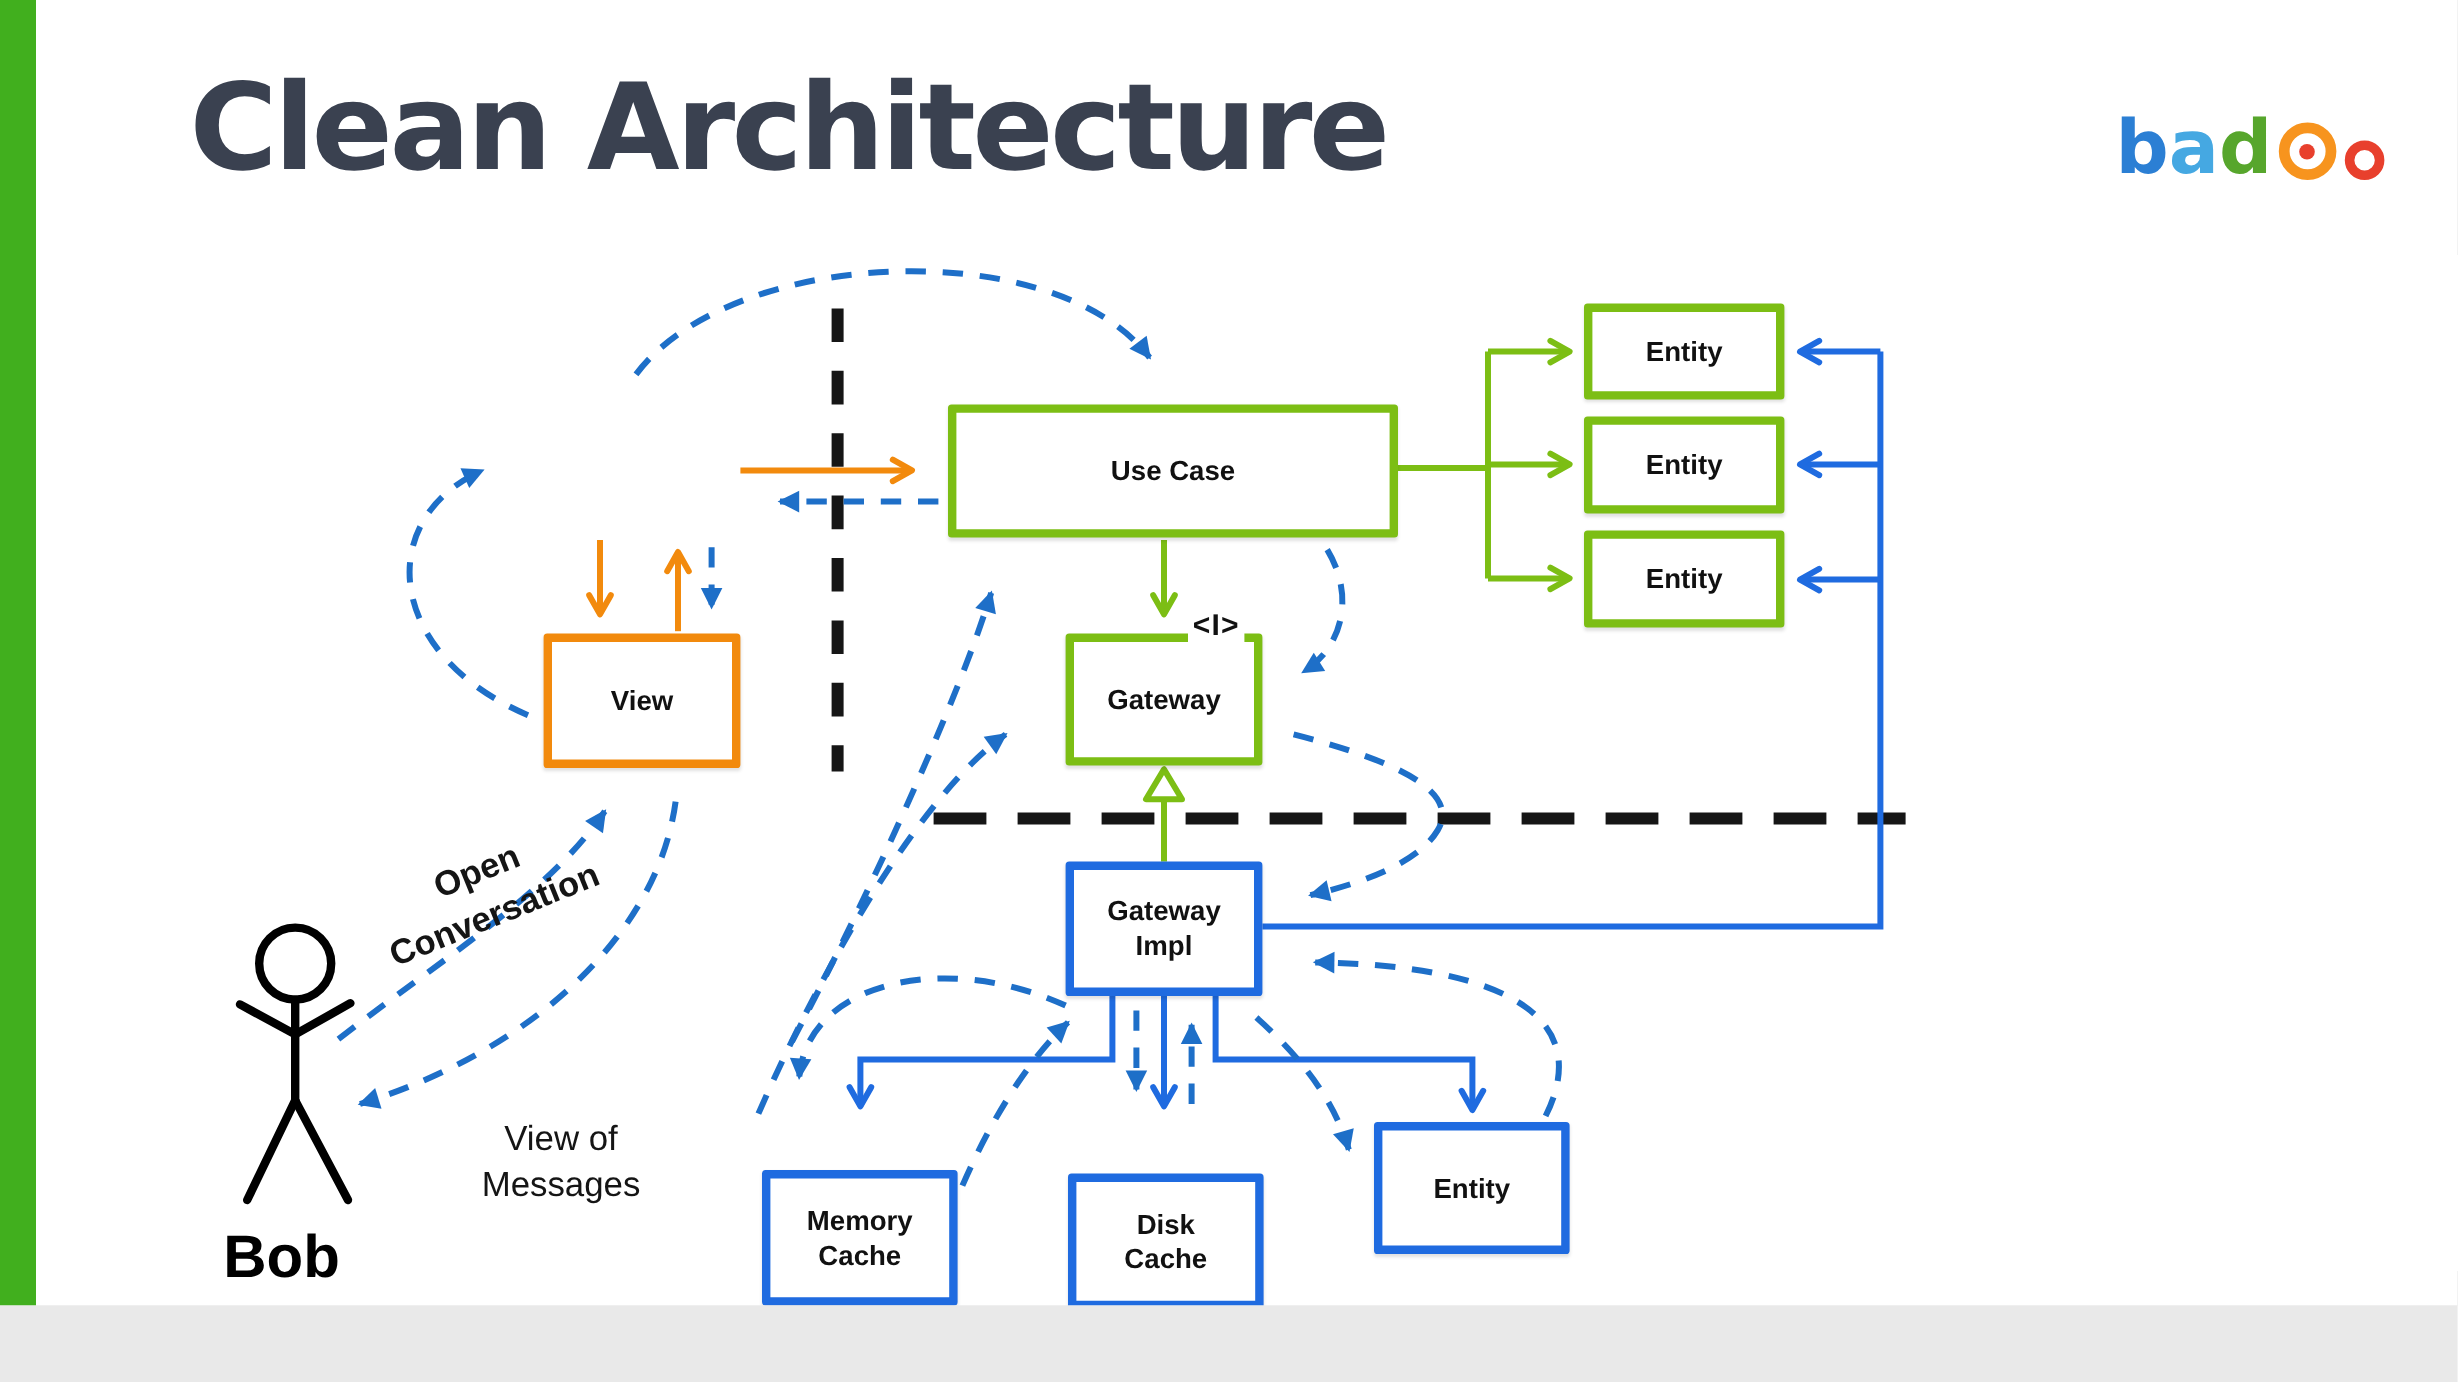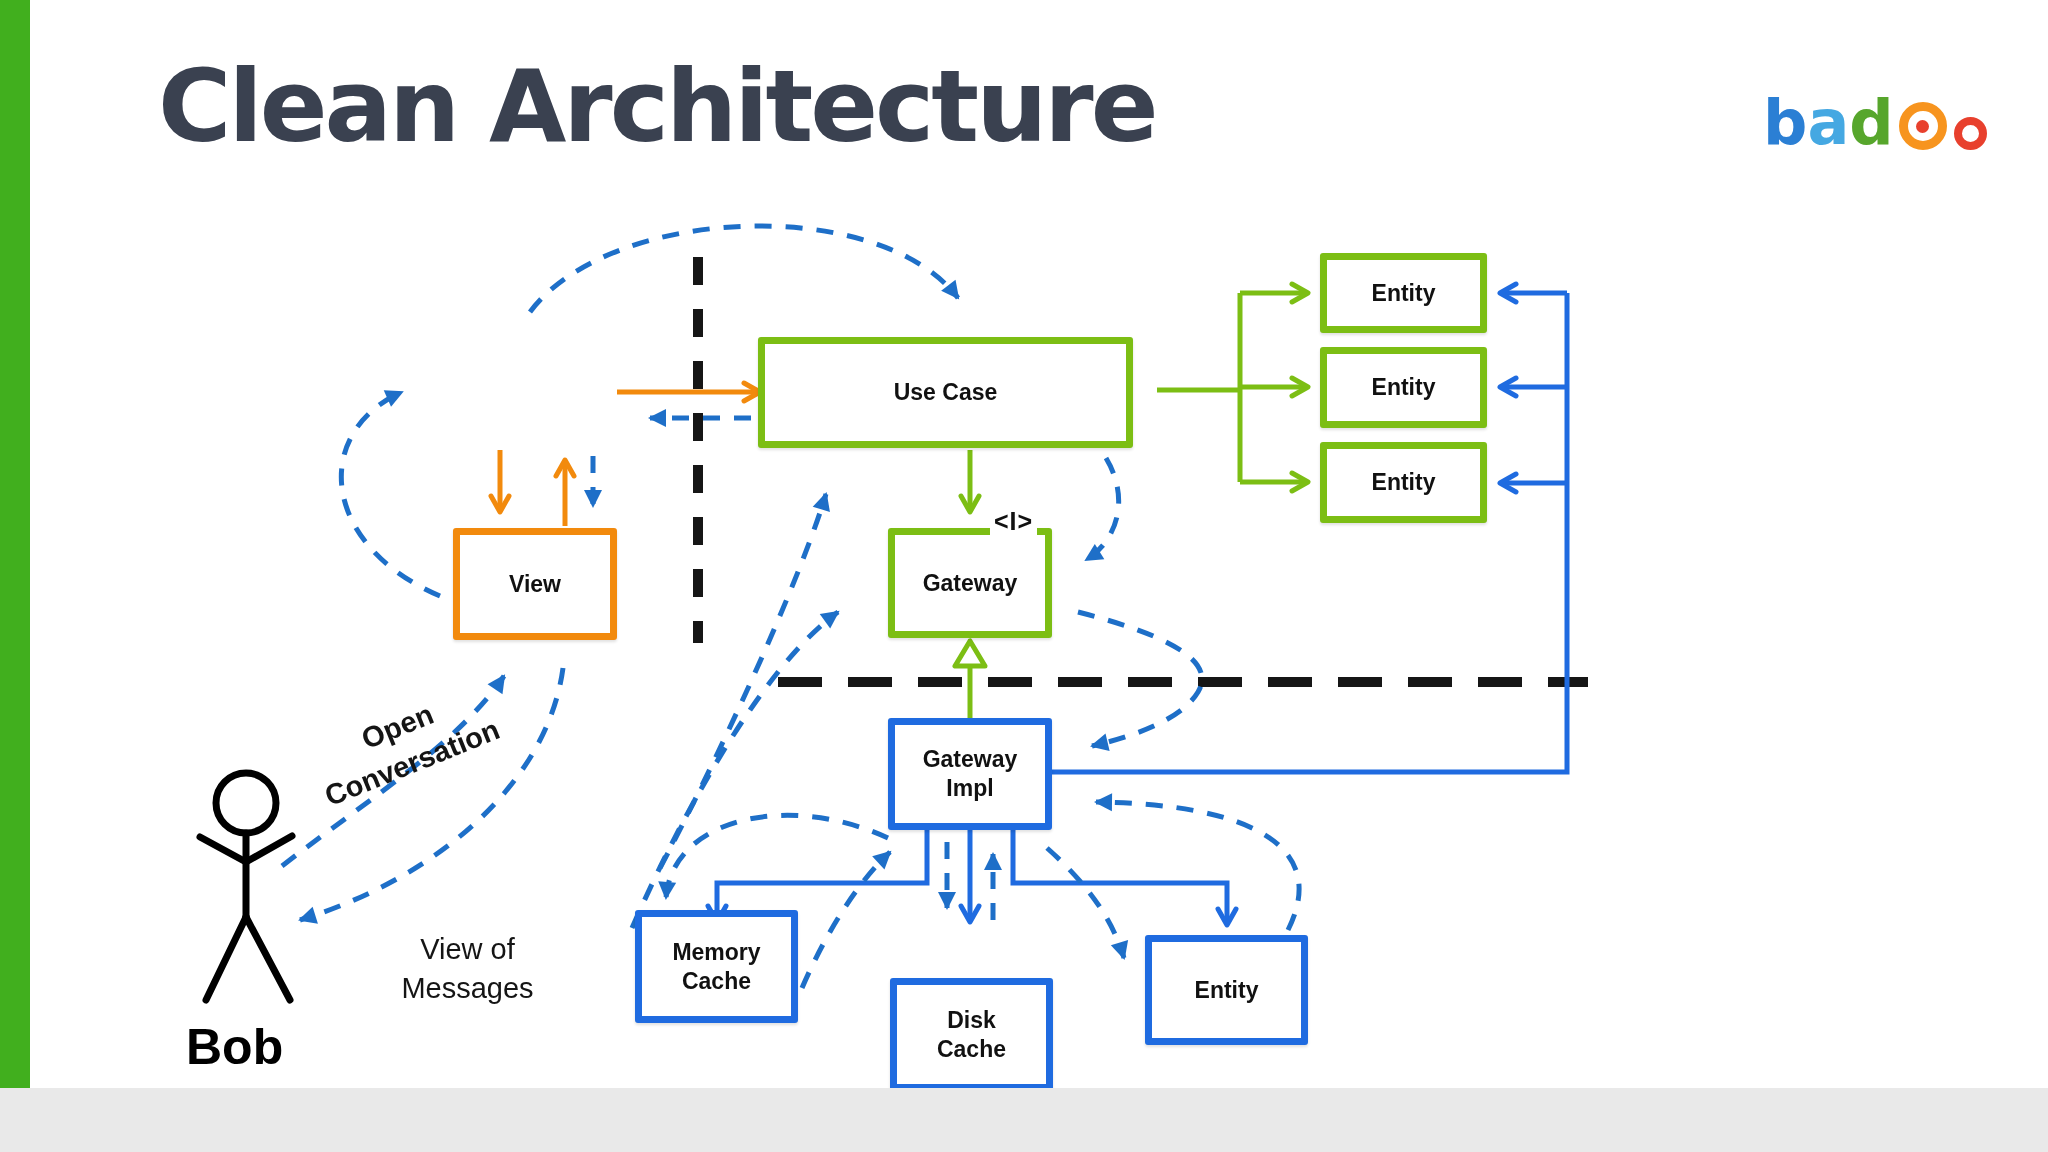--- a/index.html
+++ b/index.html
@@ -137,7 +137,7 @@
     <span>View</span>
   </div>
 
-  <div class="node green" style="left:758px;top:337px;width:361px;height:97px;">
+  <div class="node green" style="left:790px;top:337px;width:361px;height:97px;">
     <span>Use Case</span>
   </div>
 

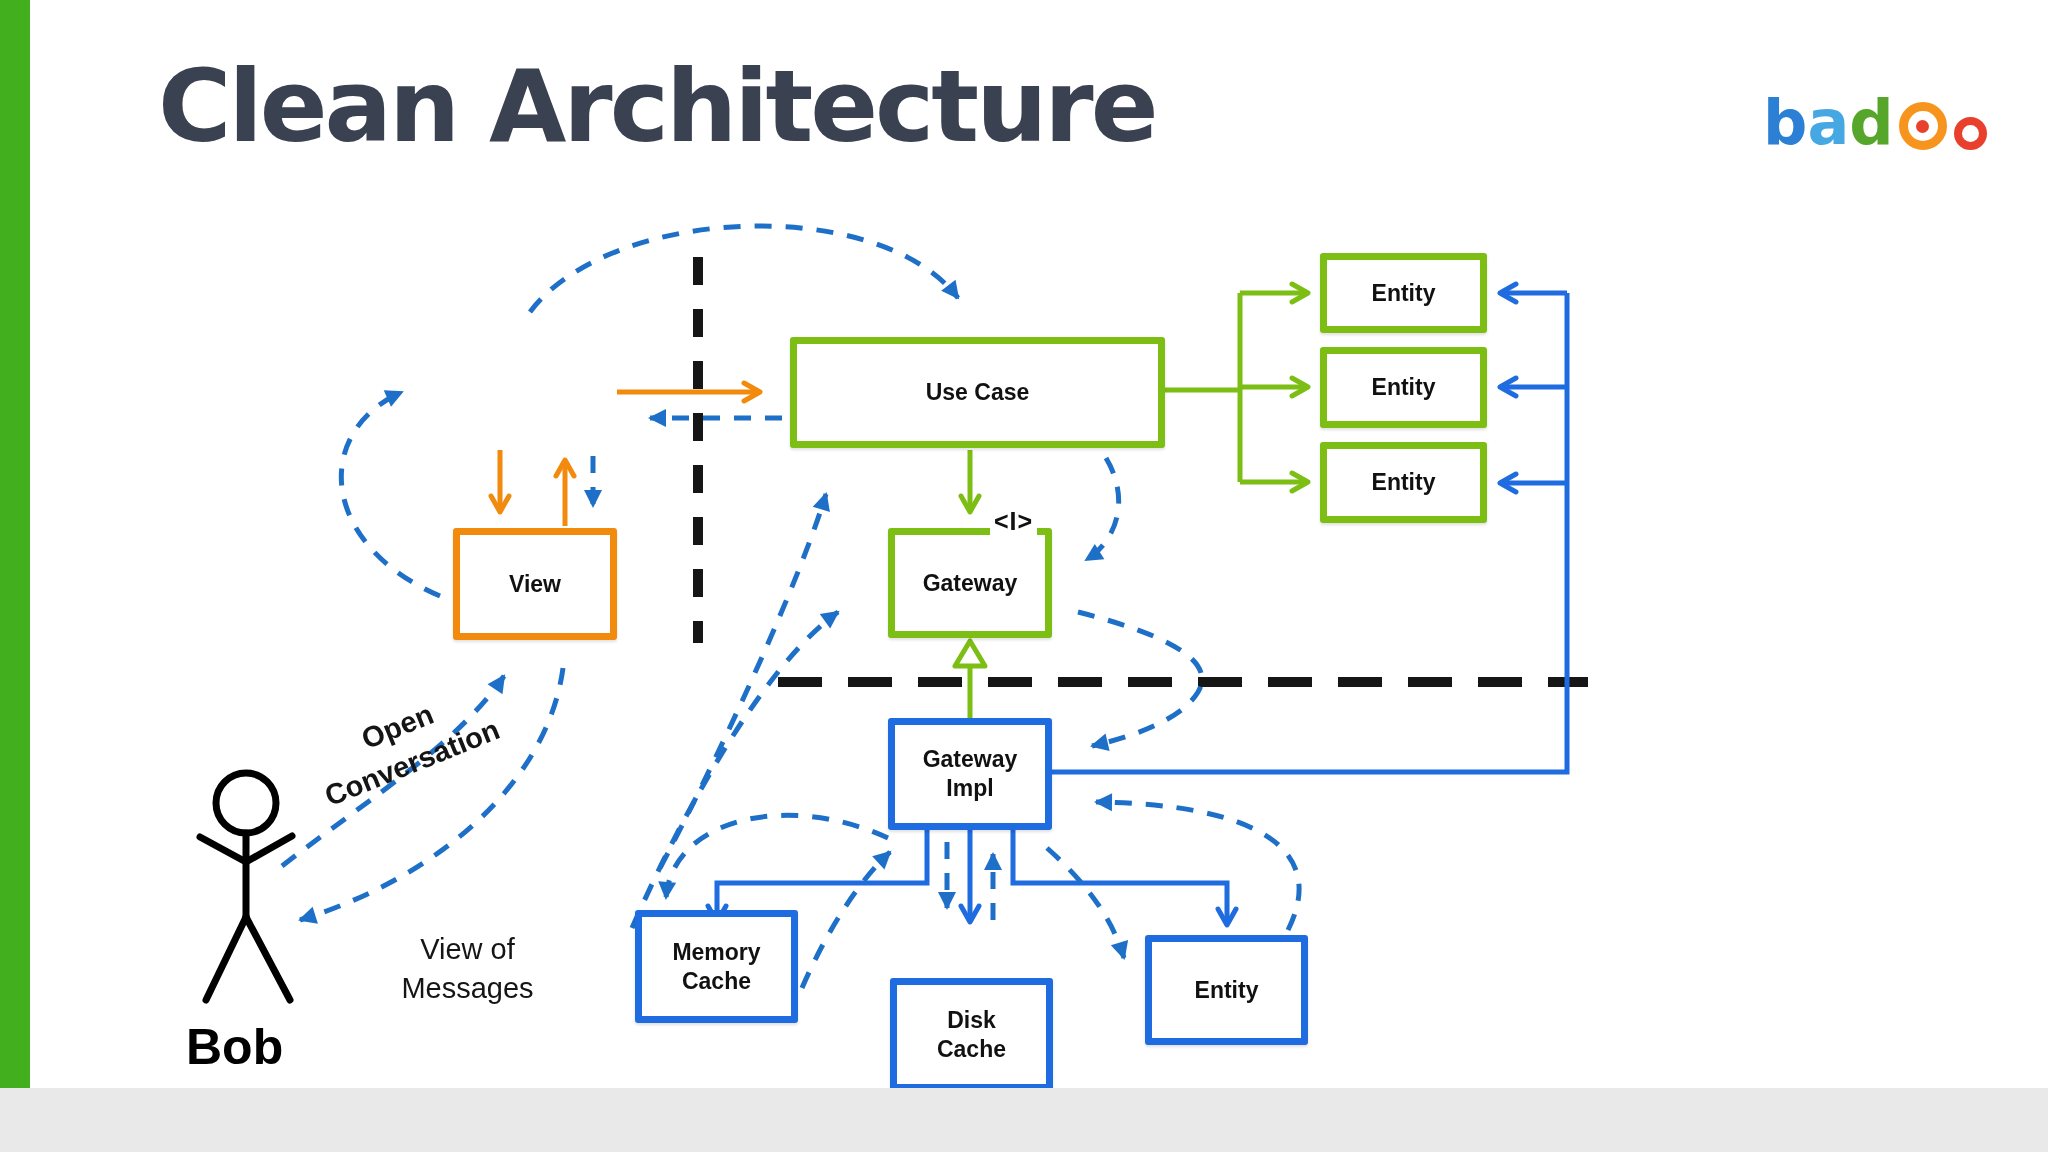--- a/index.html
+++ b/index.html
@@ -163,7 +163,7 @@
     </span>
   </div>
 
-  <div class="node blue" style="left:635px;top:910px;width:149px;height:99px;justify-content:center;">
+  <div class="node blue" style="left:635px;top:975px;width:149px;height:99px;justify-content:center;">
     <span>
       <span style="display:block">Memory</span>
       <span style="display:block">Cache</span>

